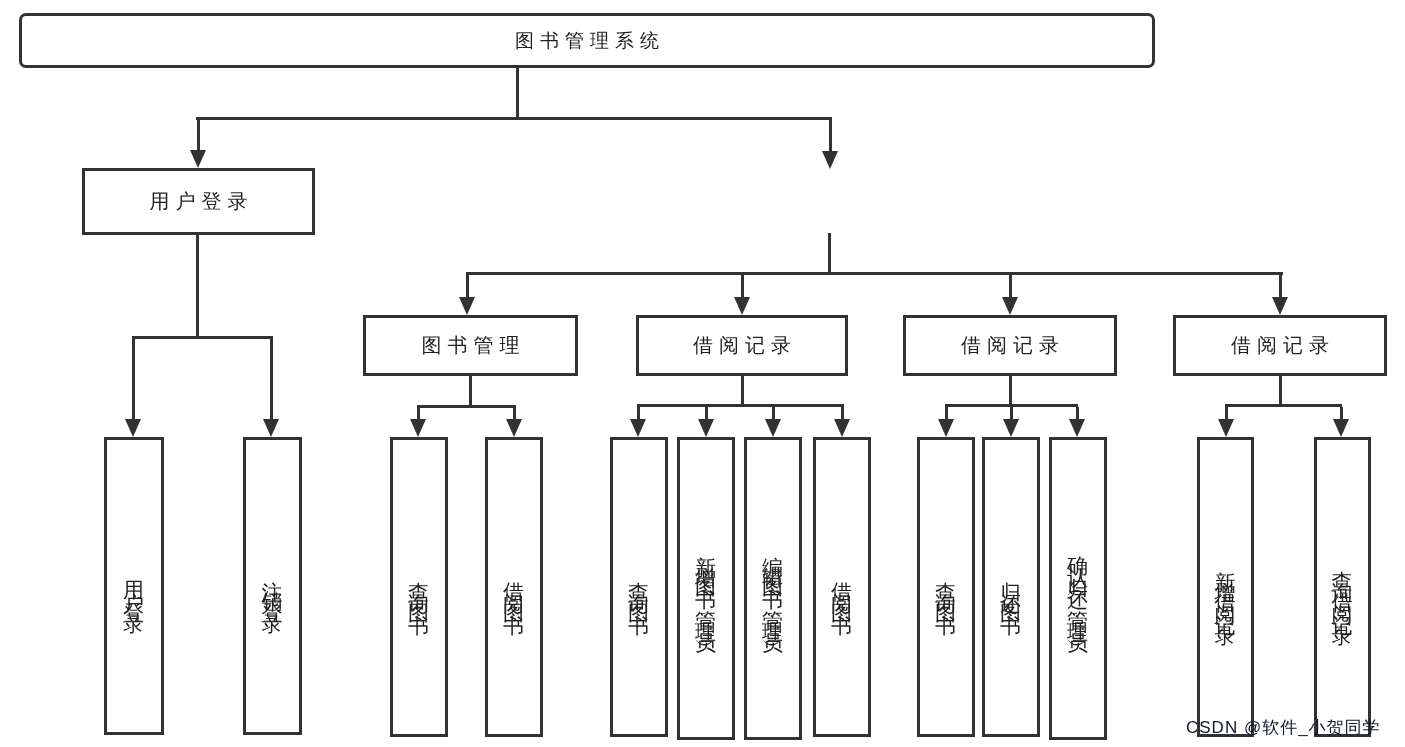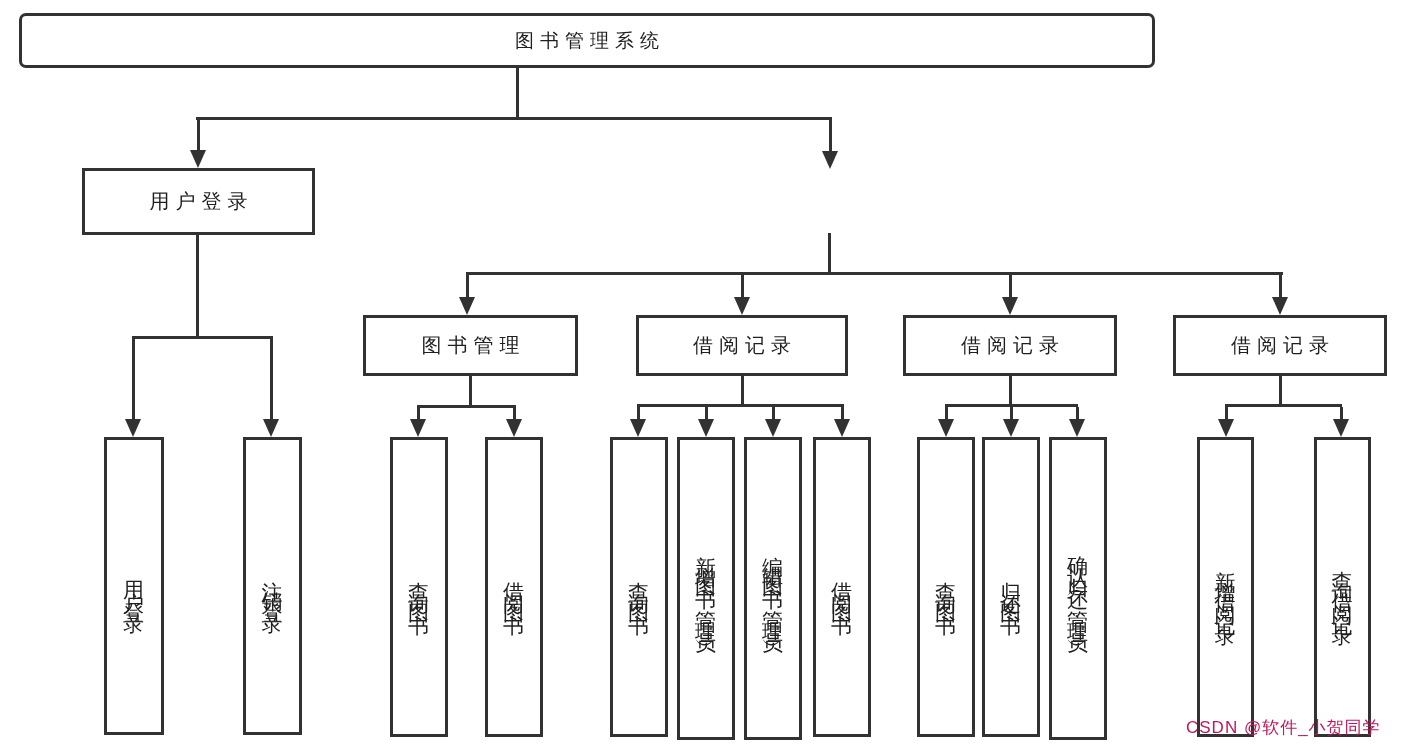--- a/index.html
+++ b/index.html
@@ -45,7 +45,7 @@
     left: 1186px;
     top: 716px;
     font-size: 17px;
-    color: #be185d;
+    color: #0f172a;
     letter-spacing: 1px;
     white-space: nowrap;
     z-index: 5;

